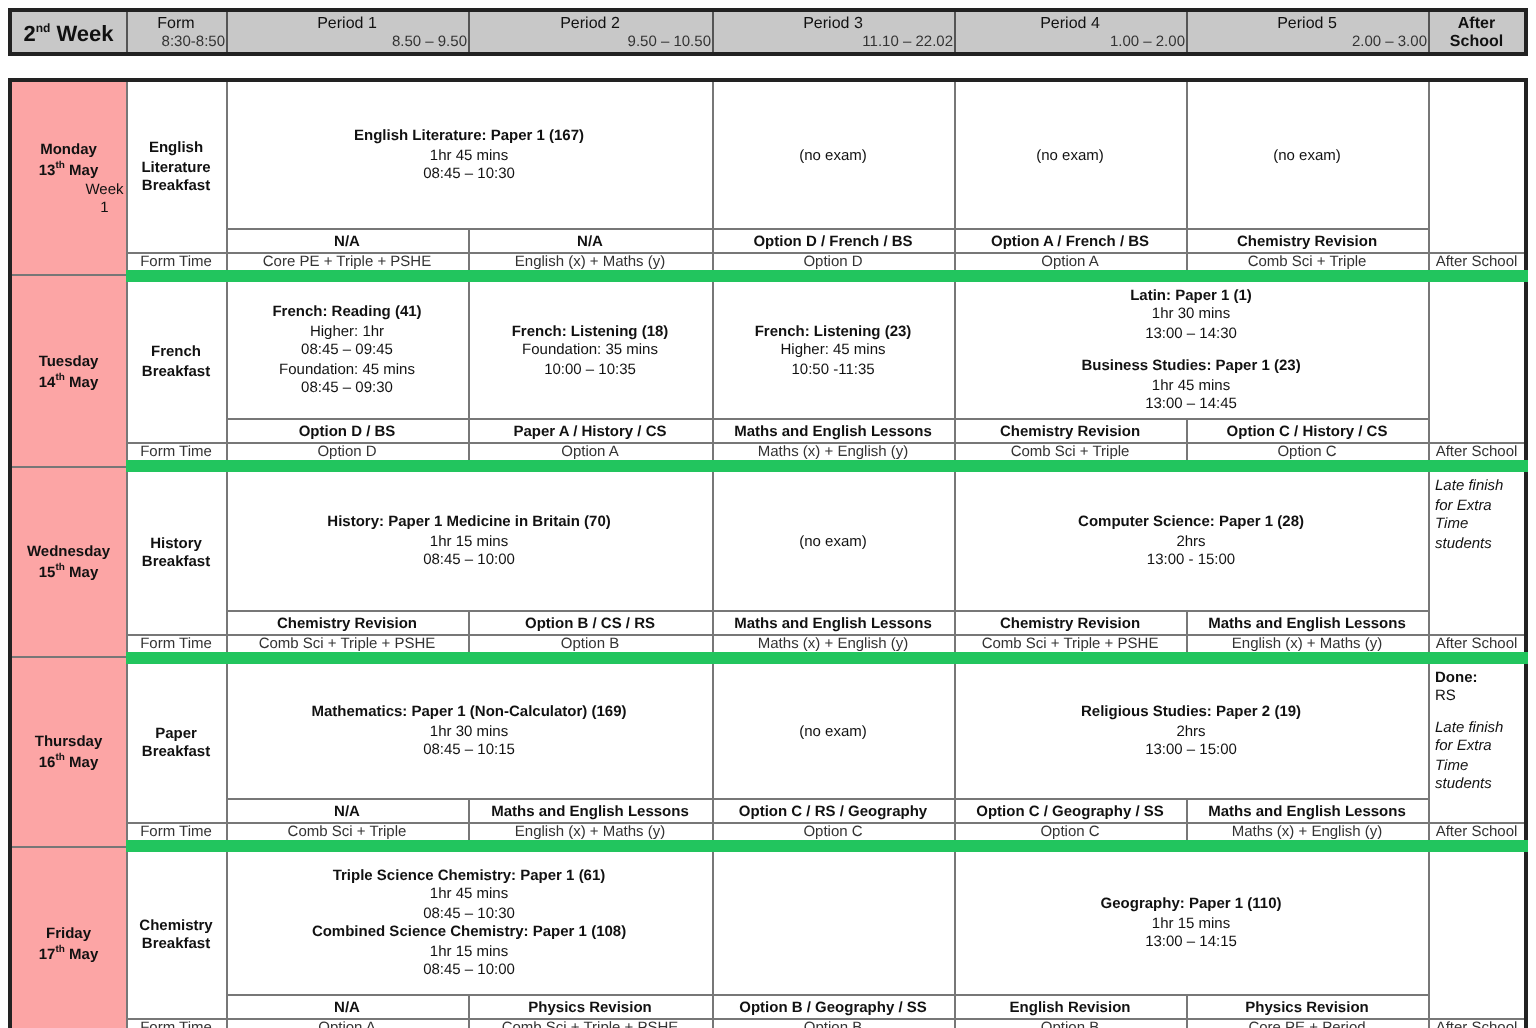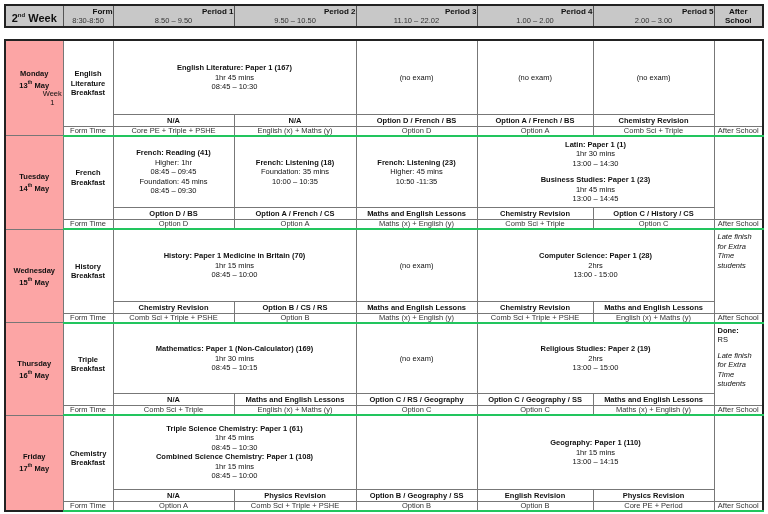--- a/index.html
+++ b/index.html
@@ -11,7 +11,7 @@
   #hdr td { background:#c8c8c8; border:1px solid #555; height:20px; line-height:9px; font-size:8px; }
   #hdr .wk { font-size:11px; font-weight:bold; line-height:12px; }
   #hdr .wk sup { font-size:6px; }
-  #hdr .pn { font-weight:bold; font-size:8px;text-align:right; }
+  #hdr .pn { font-weight:normal; font-size:8px; }
   #hdr .pt { font-size:7.5px; color:#333; }
   #hdr .aft { font-weight:bold; font-size:8px; line-height:9px; }
   

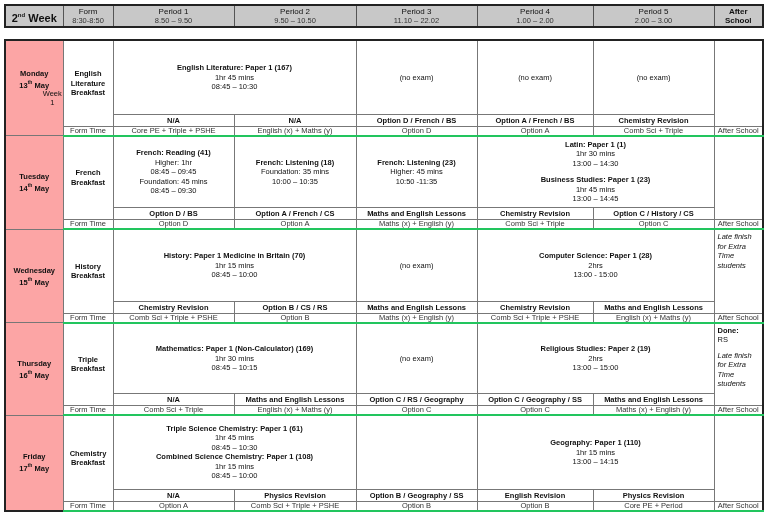--- a/index.html
+++ b/index.html
@@ -12,7 +12,7 @@
   #hdr .wk { font-size:11px; font-weight:bold; line-height:12px; }
   #hdr .wk sup { font-size:6px; }
   #hdr .pn { font-weight:normal; font-size:8px; }
-  #hdr .pt { font-size:7.5px; color:#333; }
+  #hdr .pt { font-size:7.5px; color:#333;text-align:right; }
   #hdr .aft { font-weight:bold; font-size:8px; line-height:9px; }
   
   #grid { top:39px; width:758px; border:2px solid #222; }

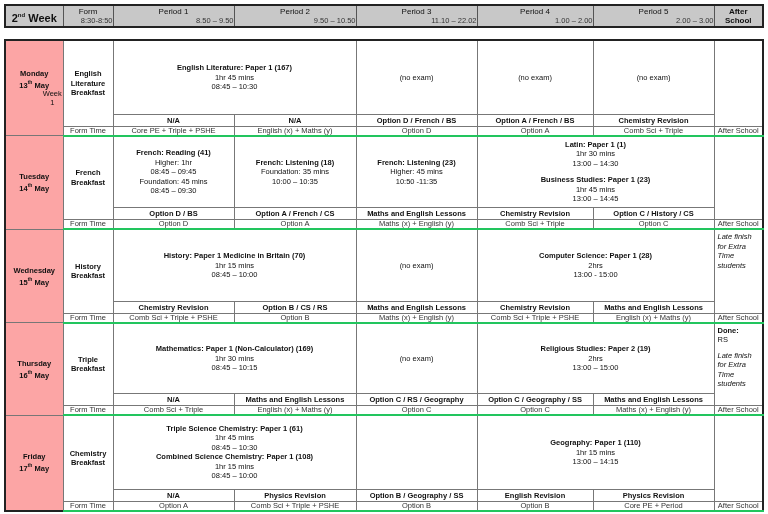--- a/index.html
+++ b/index.html
@@ -17,7 +17,7 @@
   
   #grid { top:39px; width:758px; border:2px solid #222; }
   #grid td { border:1px solid #777; font-size:7.5px; }
-  #grid tr.dayend td { border-bottom:2px solid #22c55e; }
+  #grid tr.dayend td { border-bottom:6px solid #22c55e; }
   .daycell { background:#fca5a5; font-weight:bold; font-size:8px; line-height:9px;margin-top:21px; }
   .daycell sup { font-size:5px; }
   .daycell .wk1 { font-weight:normal;padding-left:36px; }

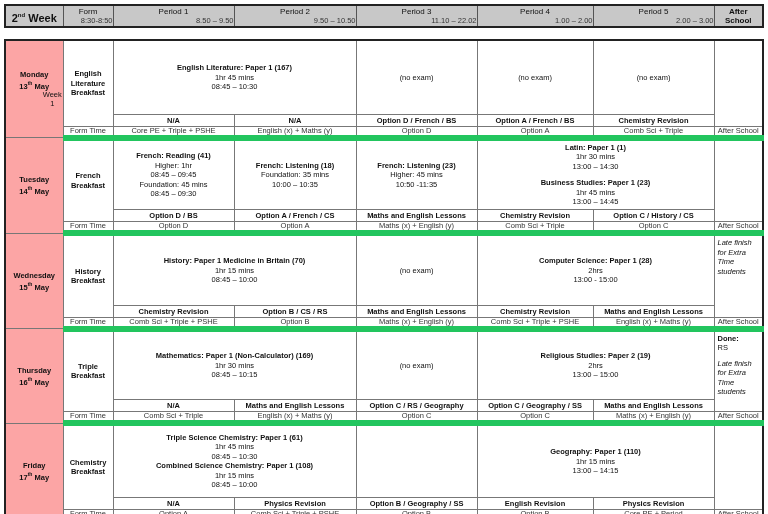--- a/index.html
+++ b/index.html
@@ -172,7 +172,7 @@
   </tr>
   <tr>
     <td class="lesson">Option D / BS</td>
-    <td class="lesson">Option A / French / CS</td>
+    <td class="lesson">Paper A / History / CS</td>
     <td class="lesson">Maths and English Lessons</td>
     <td class="lesson">Chemistry Revision</td>
     <td class="lesson">Option C / History / CS</td>

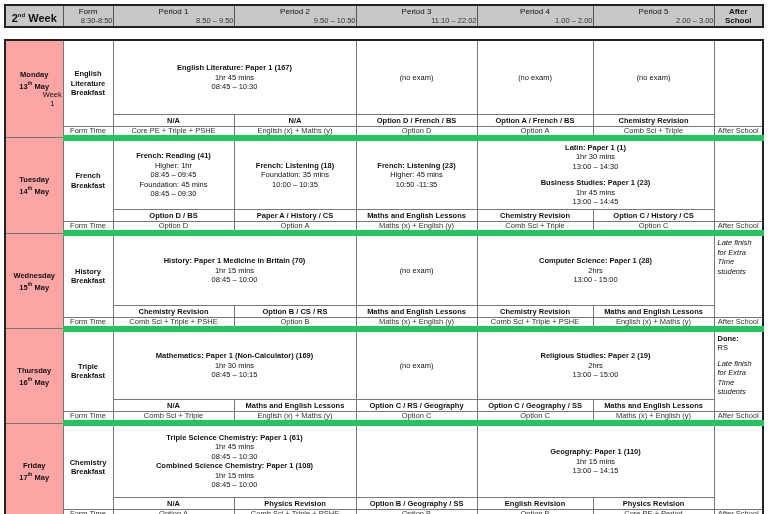--- a/index.html
+++ b/index.html
@@ -237,7 +237,7 @@
       <div><span>16</span><sup>th</sup> <span>May</span></div>
     </td>
     <td class="brk" rowspan="2">
-      <div>Triple</div>
+      <div>Paper</div>
           <div>Breakfast</div>
     </td>
     <td class="exam" colspan="2">

